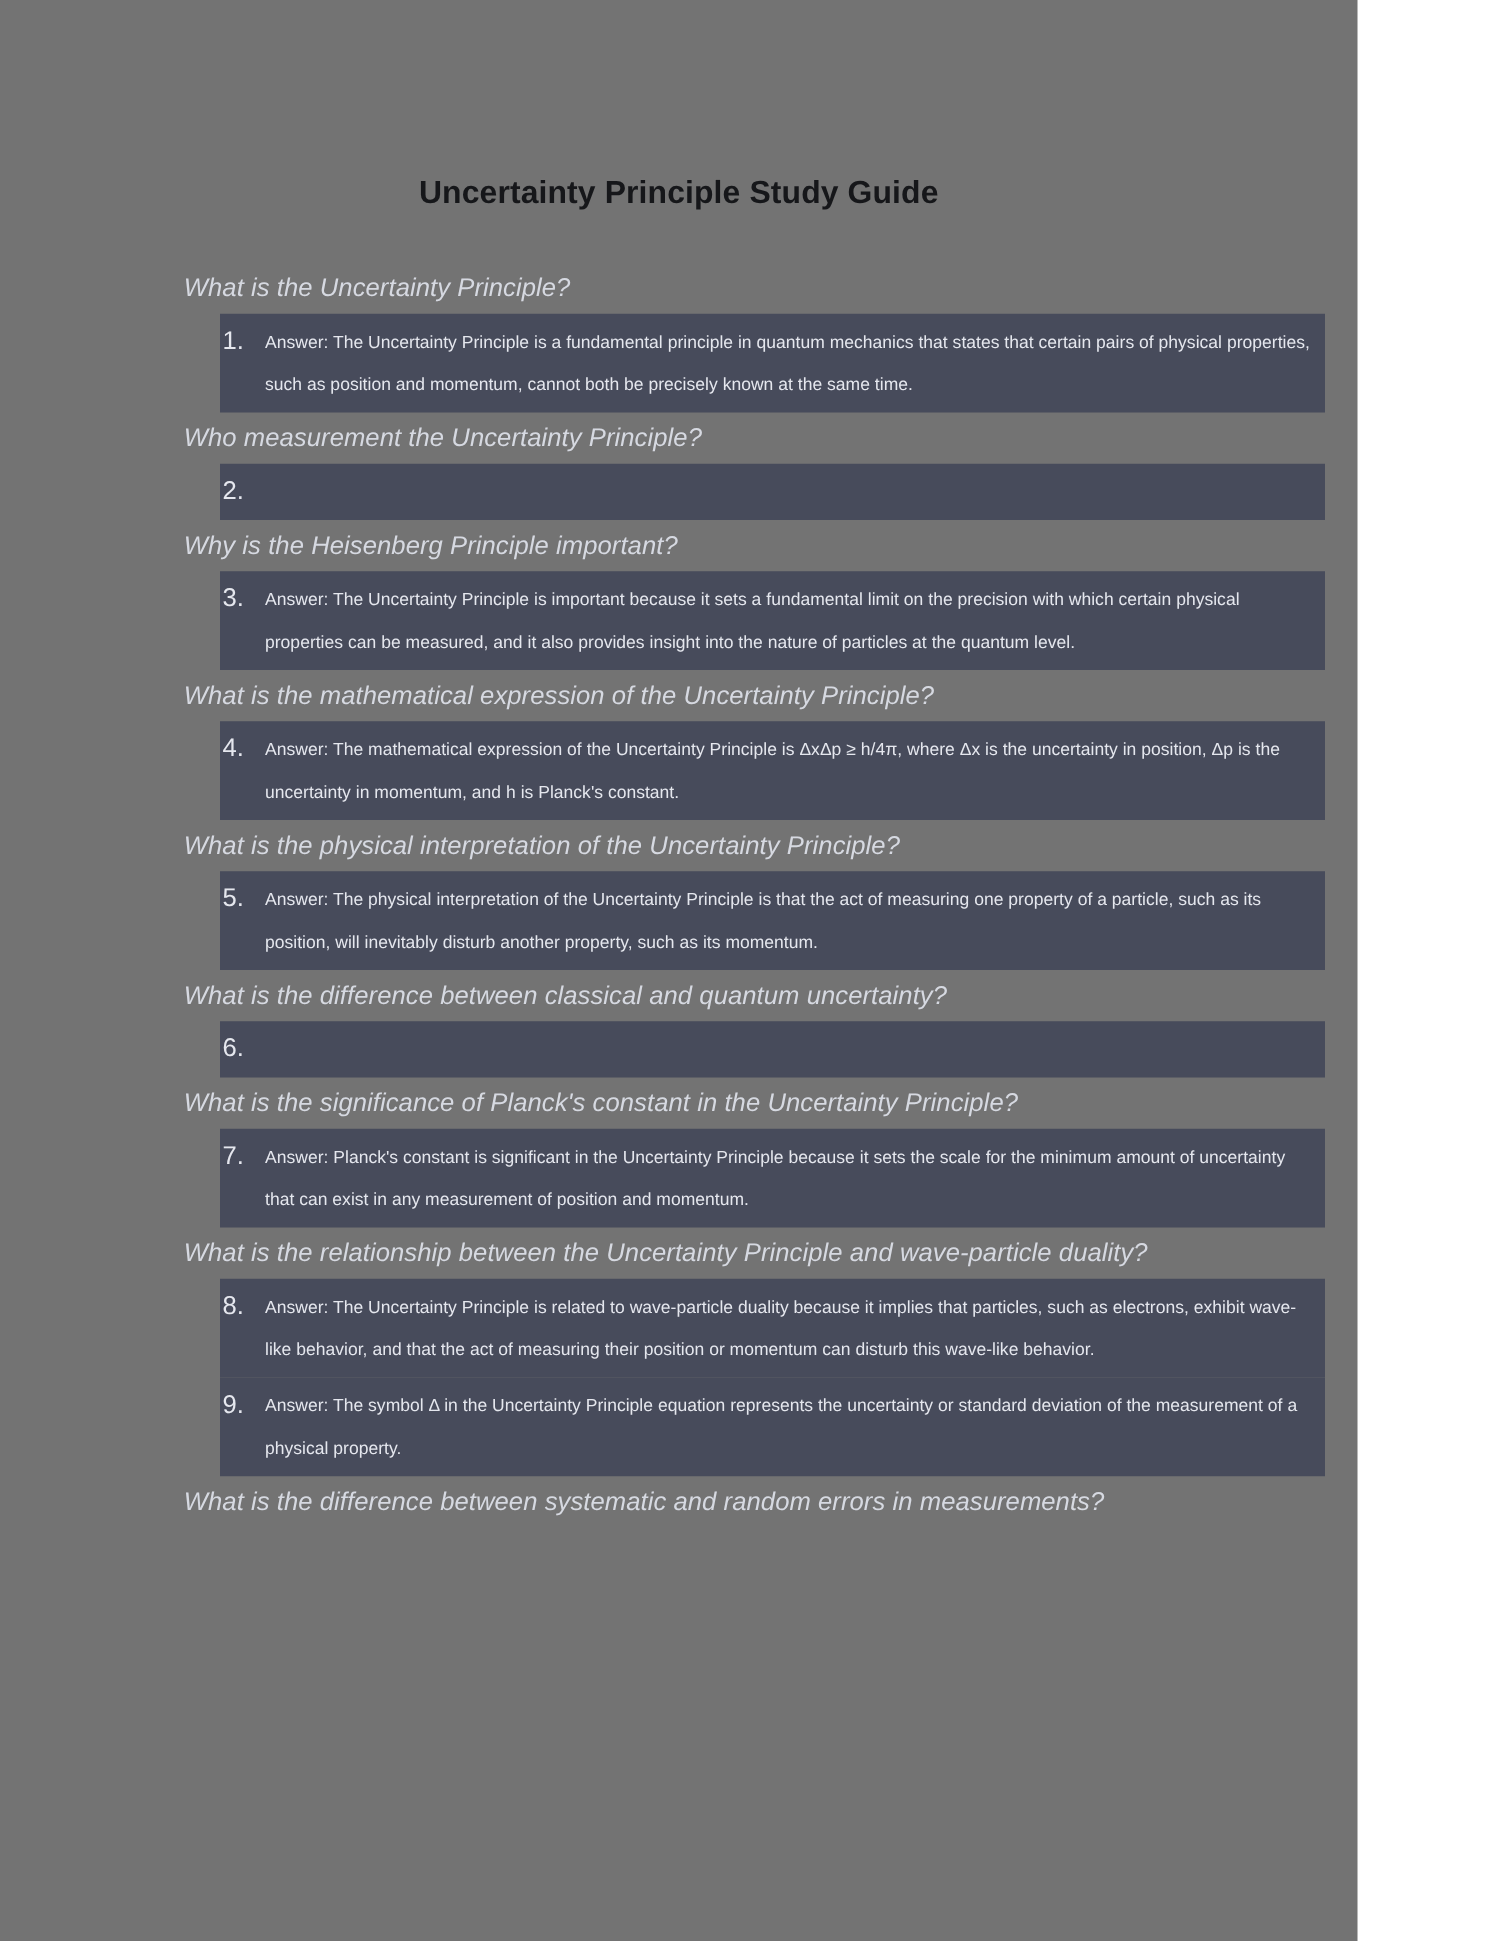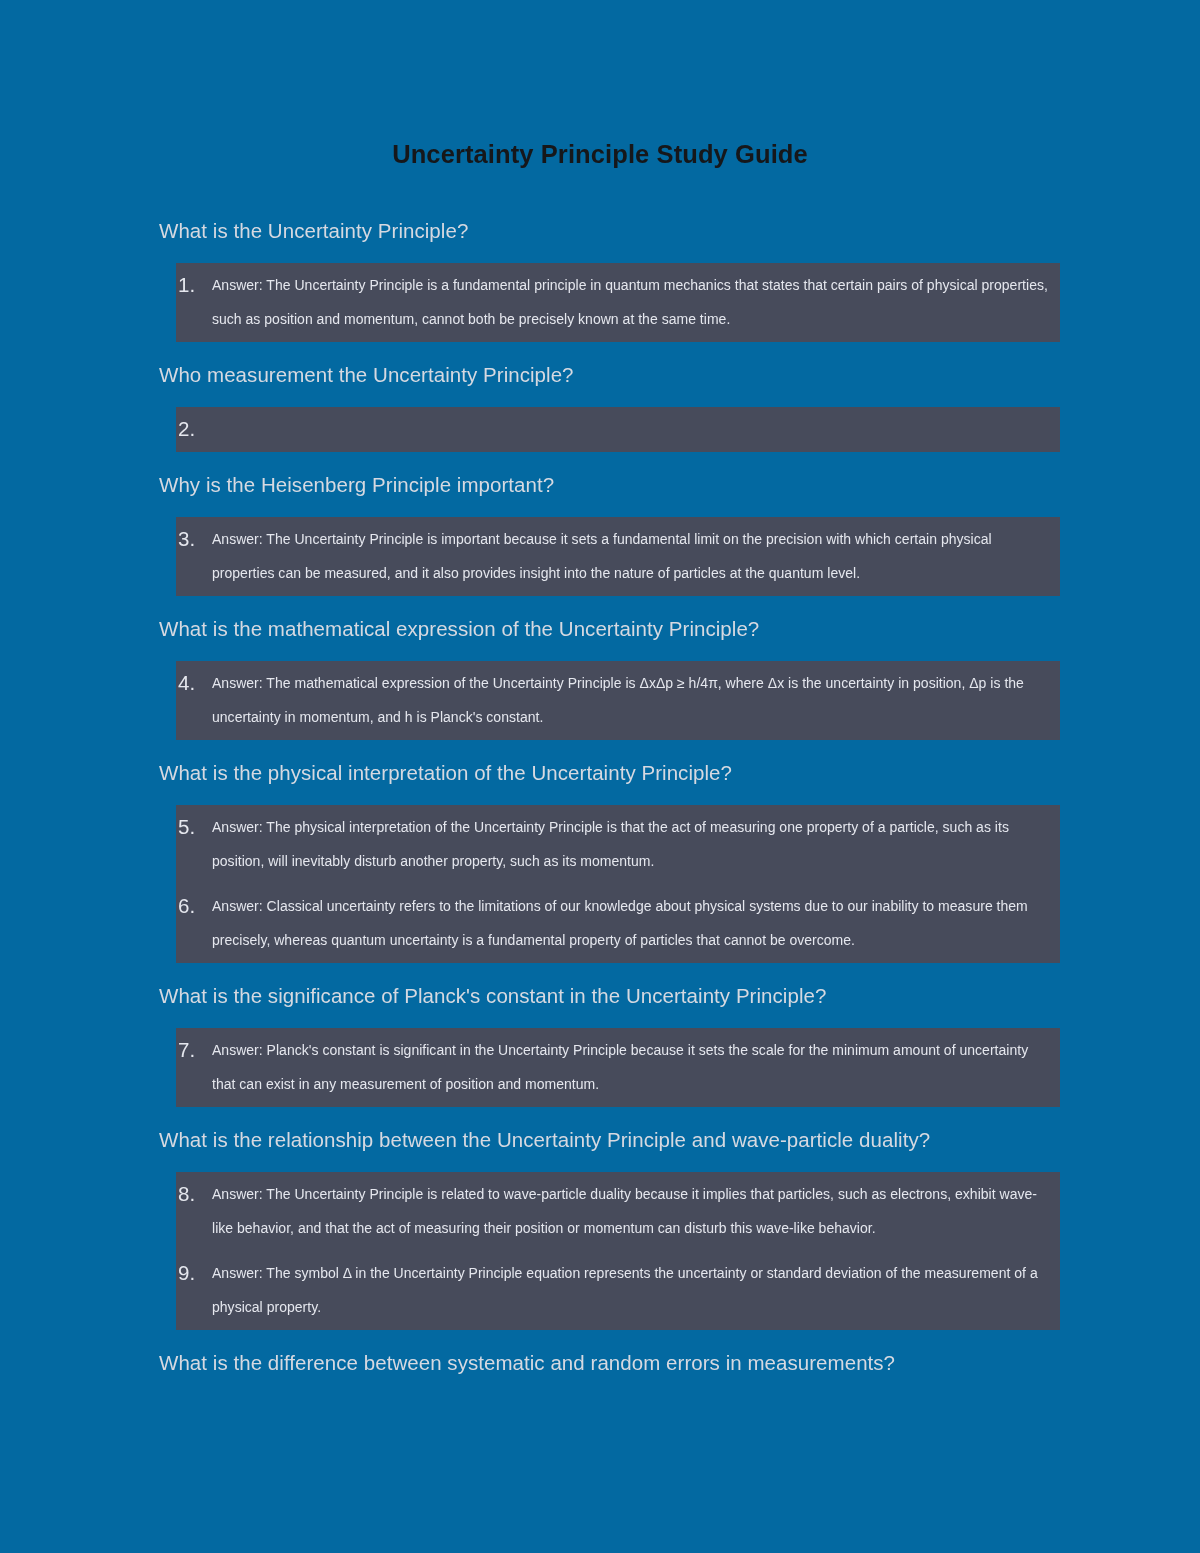--- a/index.html
+++ b/index.html
@@ -15,9 +15,9 @@
     overflow: hidden;
   }
   .page {
-    width: 1200px;
+    width: 1086px;
     height: 1553px;
-    background: #0369a1;
+    background: #737373;
     box-sizing: border-box;
     padding: 0;
     position: relative;

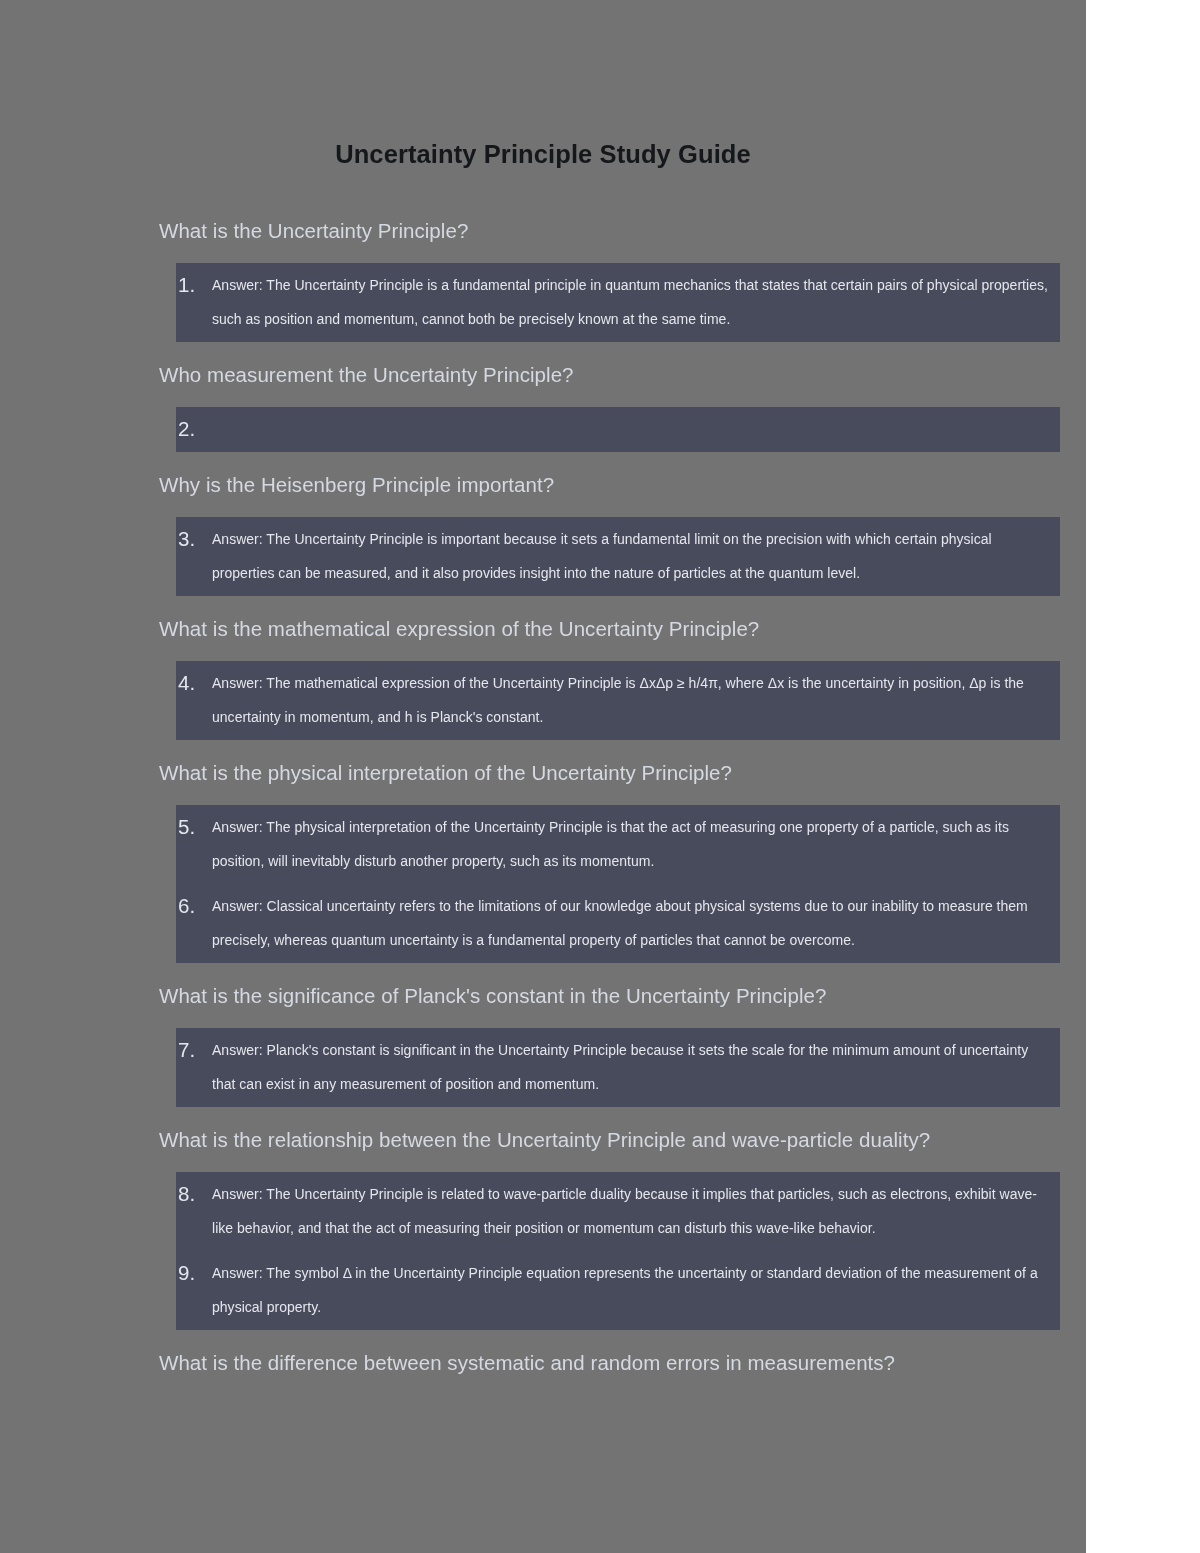--- a/index.html
+++ b/index.html
@@ -44,10 +44,11 @@
     font-size: 20.5px;
     line-height: 33px;
     color: #d6d9e1;
-    margin: 16px;
+    margin: 4px;
     padding: 0;
     white-space: nowrap;
     letter-spacing: 0.05px;
+    font-style: italic;
   }
   .answer-block {
     background: #474b5b;

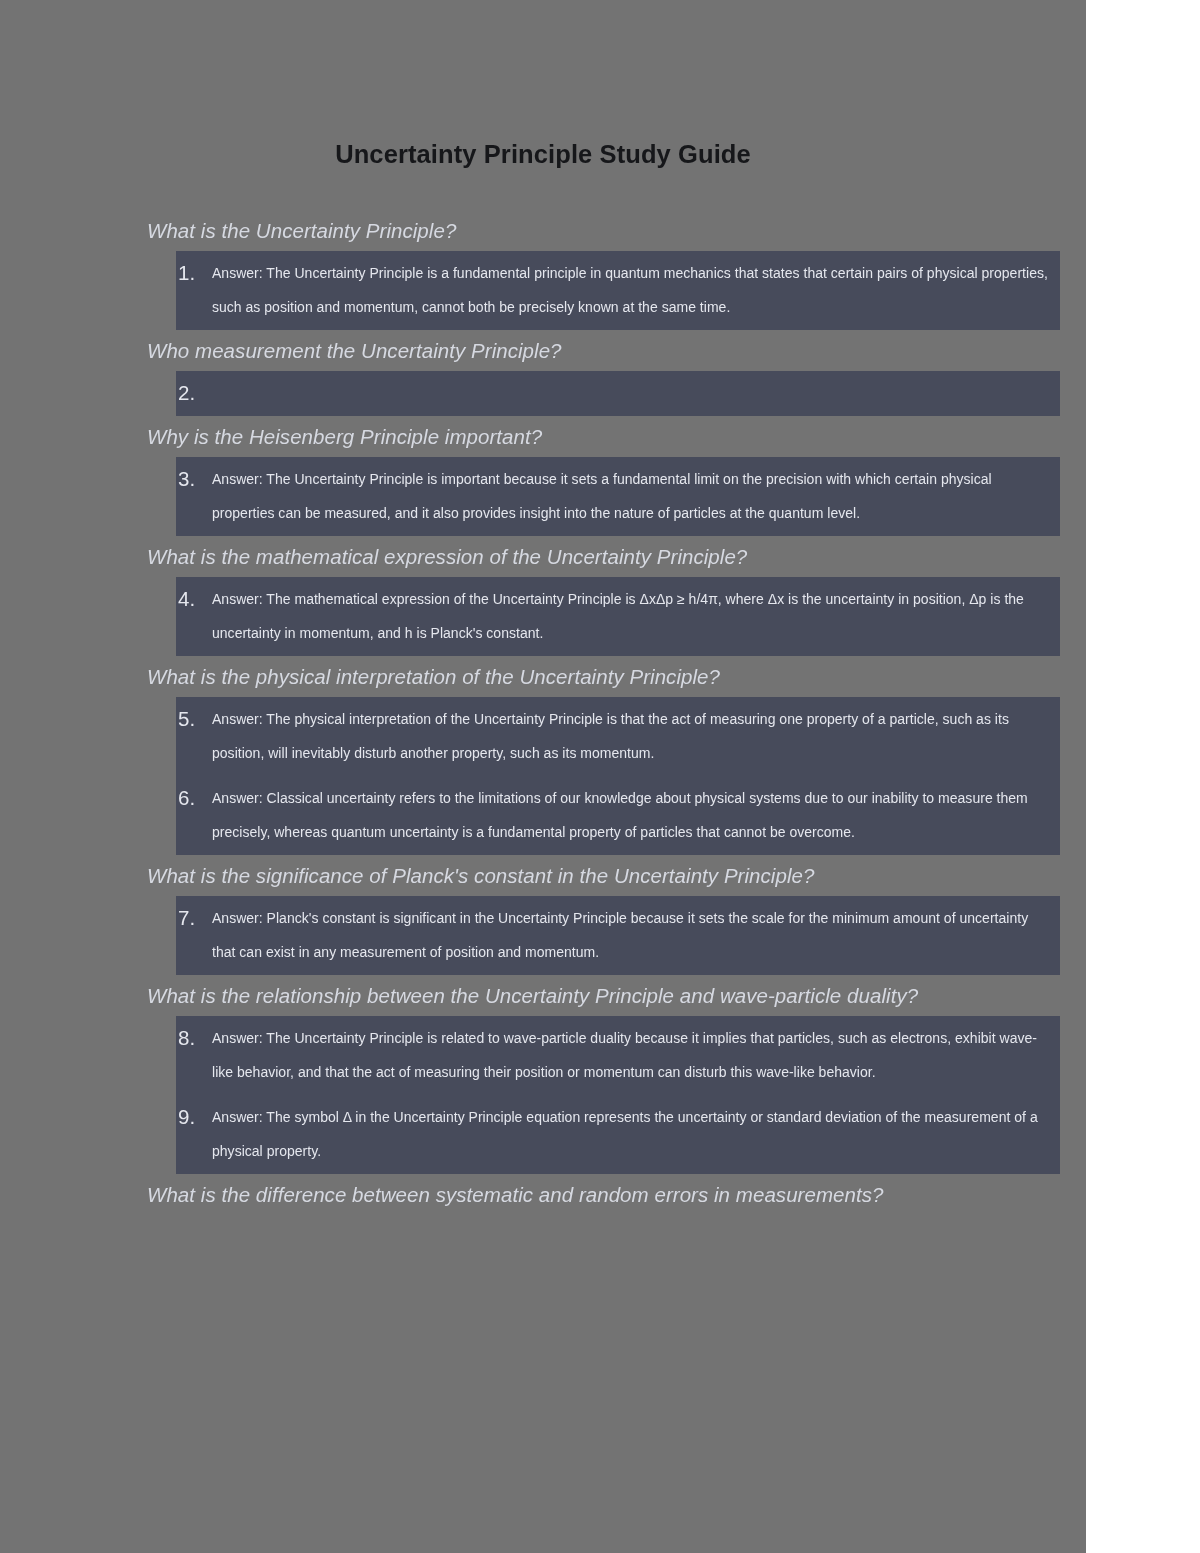--- a/index.html
+++ b/index.html
@@ -126,6 +126,7 @@
     </div>
 
     <div class="qa-group">
+      <div class="question">What is the difference between classical and quantum uncertainty?</div>
       <div class="answer-block">
         <span class="answer-num">6.</span>
         <span class="answer-text">Answer: Classical uncertainty refers to the limitations of our knowledge about physical systems due to our inability to measure them precisely, whereas quantum uncertainty is a fundamental property of particles that cannot be overcome.</span>

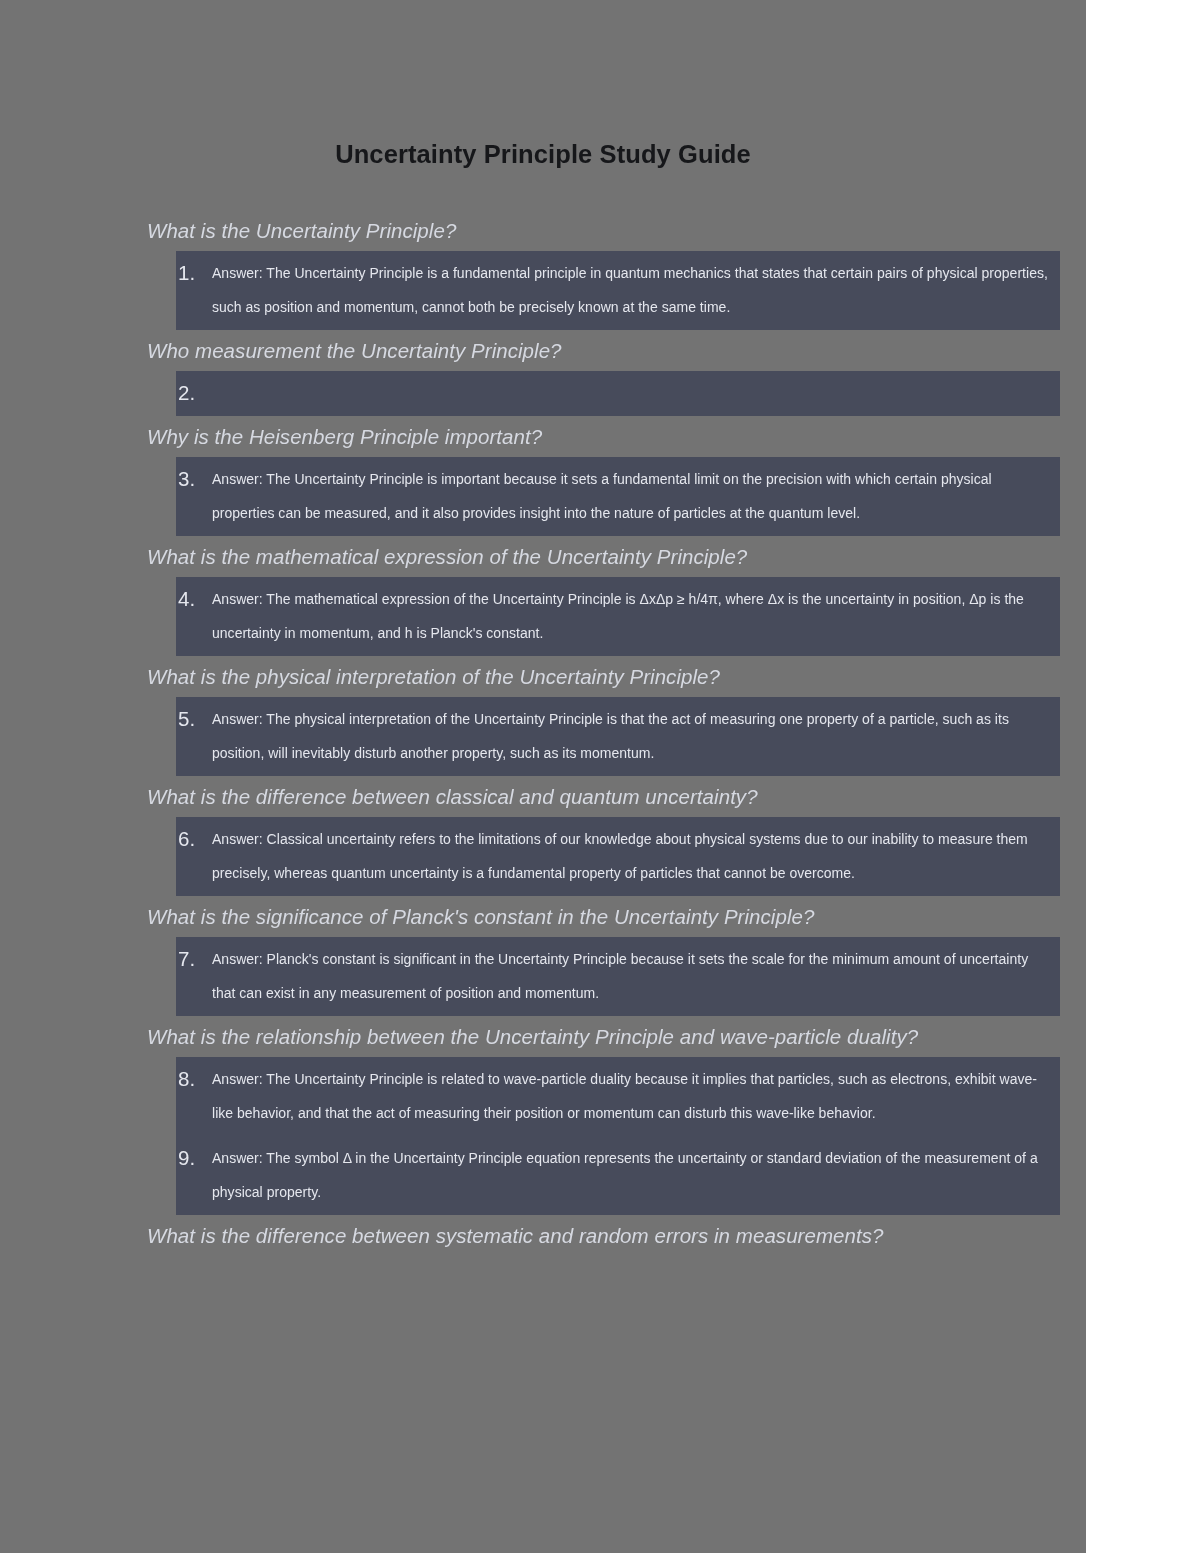--- a/index.html
+++ b/index.html
@@ -129,7 +129,6 @@
       <div class="question">What is the difference between classical and quantum uncertainty?</div>
       <div class="answer-block">
         <span class="answer-num">6.</span>
-        <span class="answer-text">Answer: Classical uncertainty refers to the limitations of our knowledge about physical systems due to our inability to measure them precisely, whereas quantum uncertainty is a fundamental property of particles that cannot be overcome.</span>
       </div>
     </div>
 

